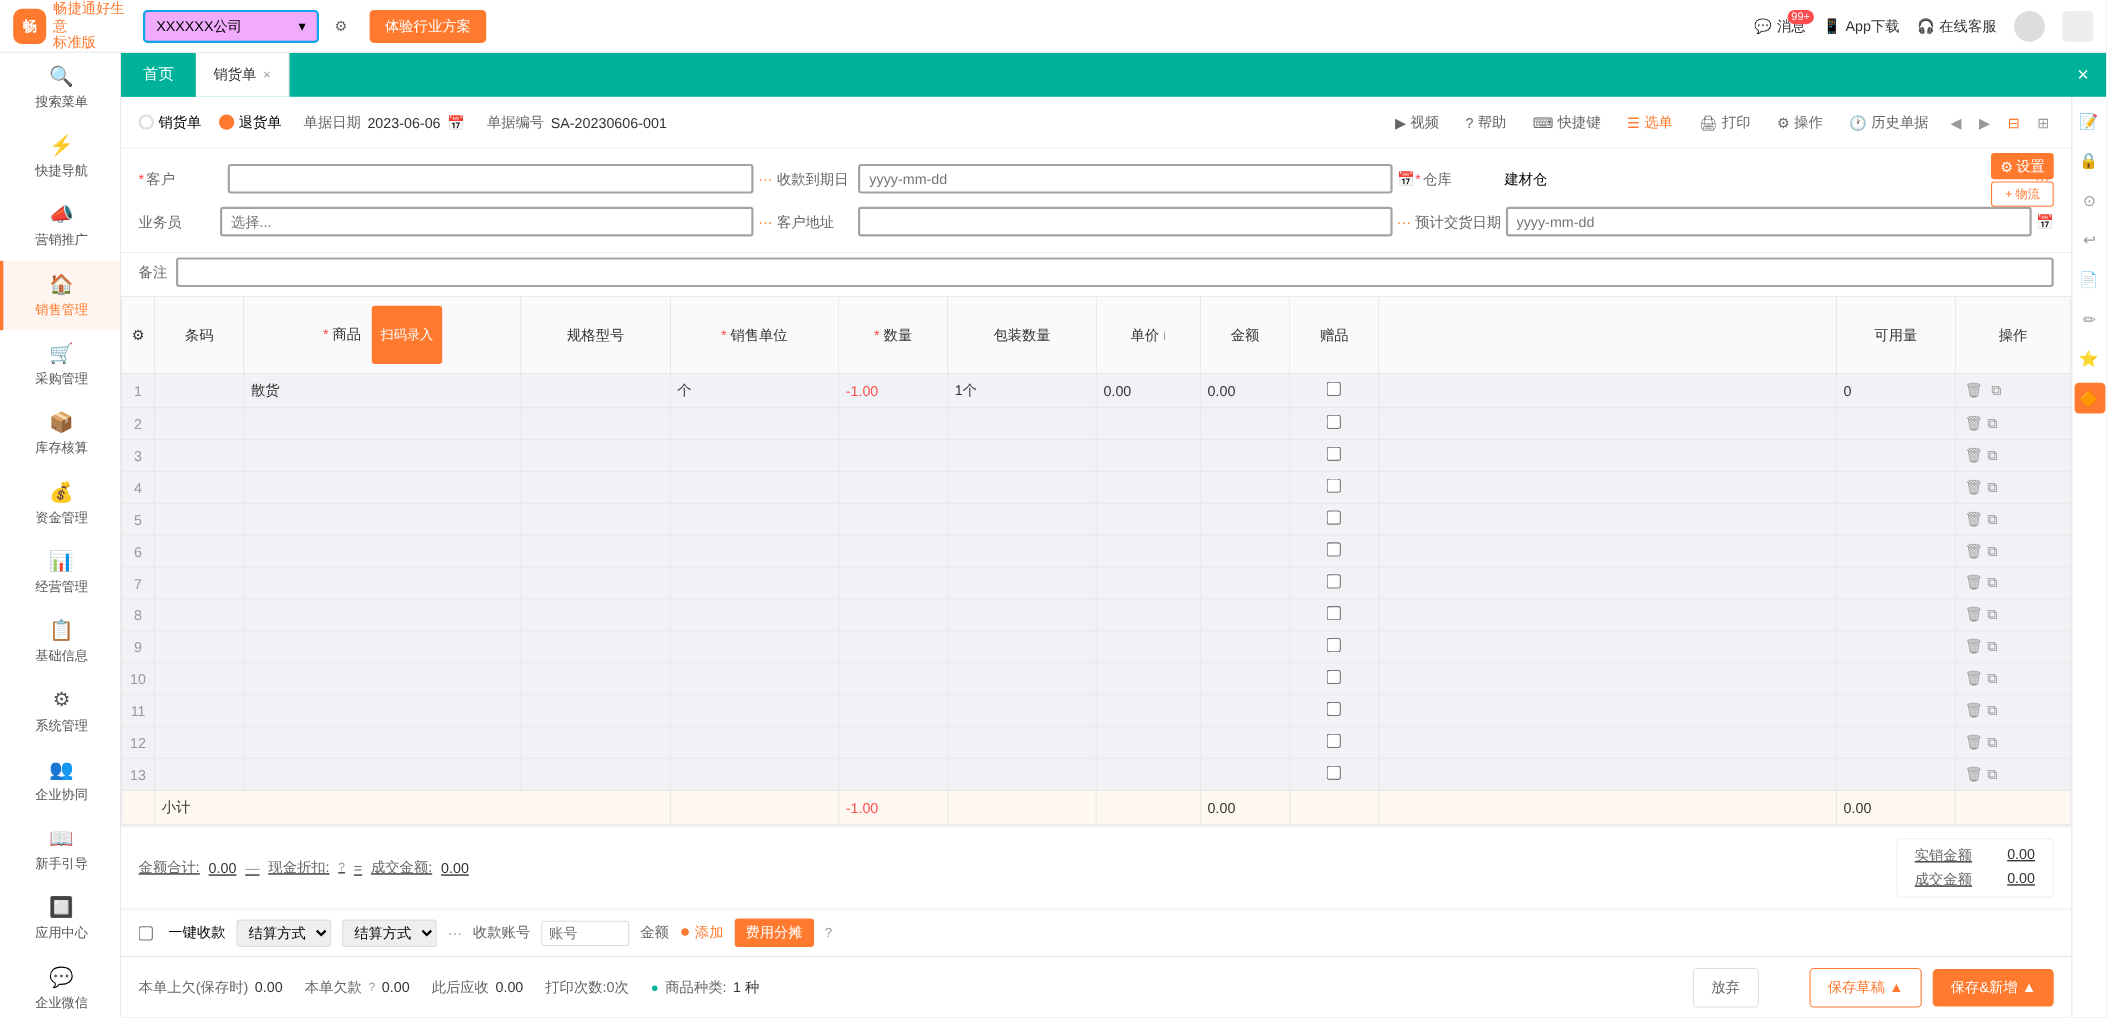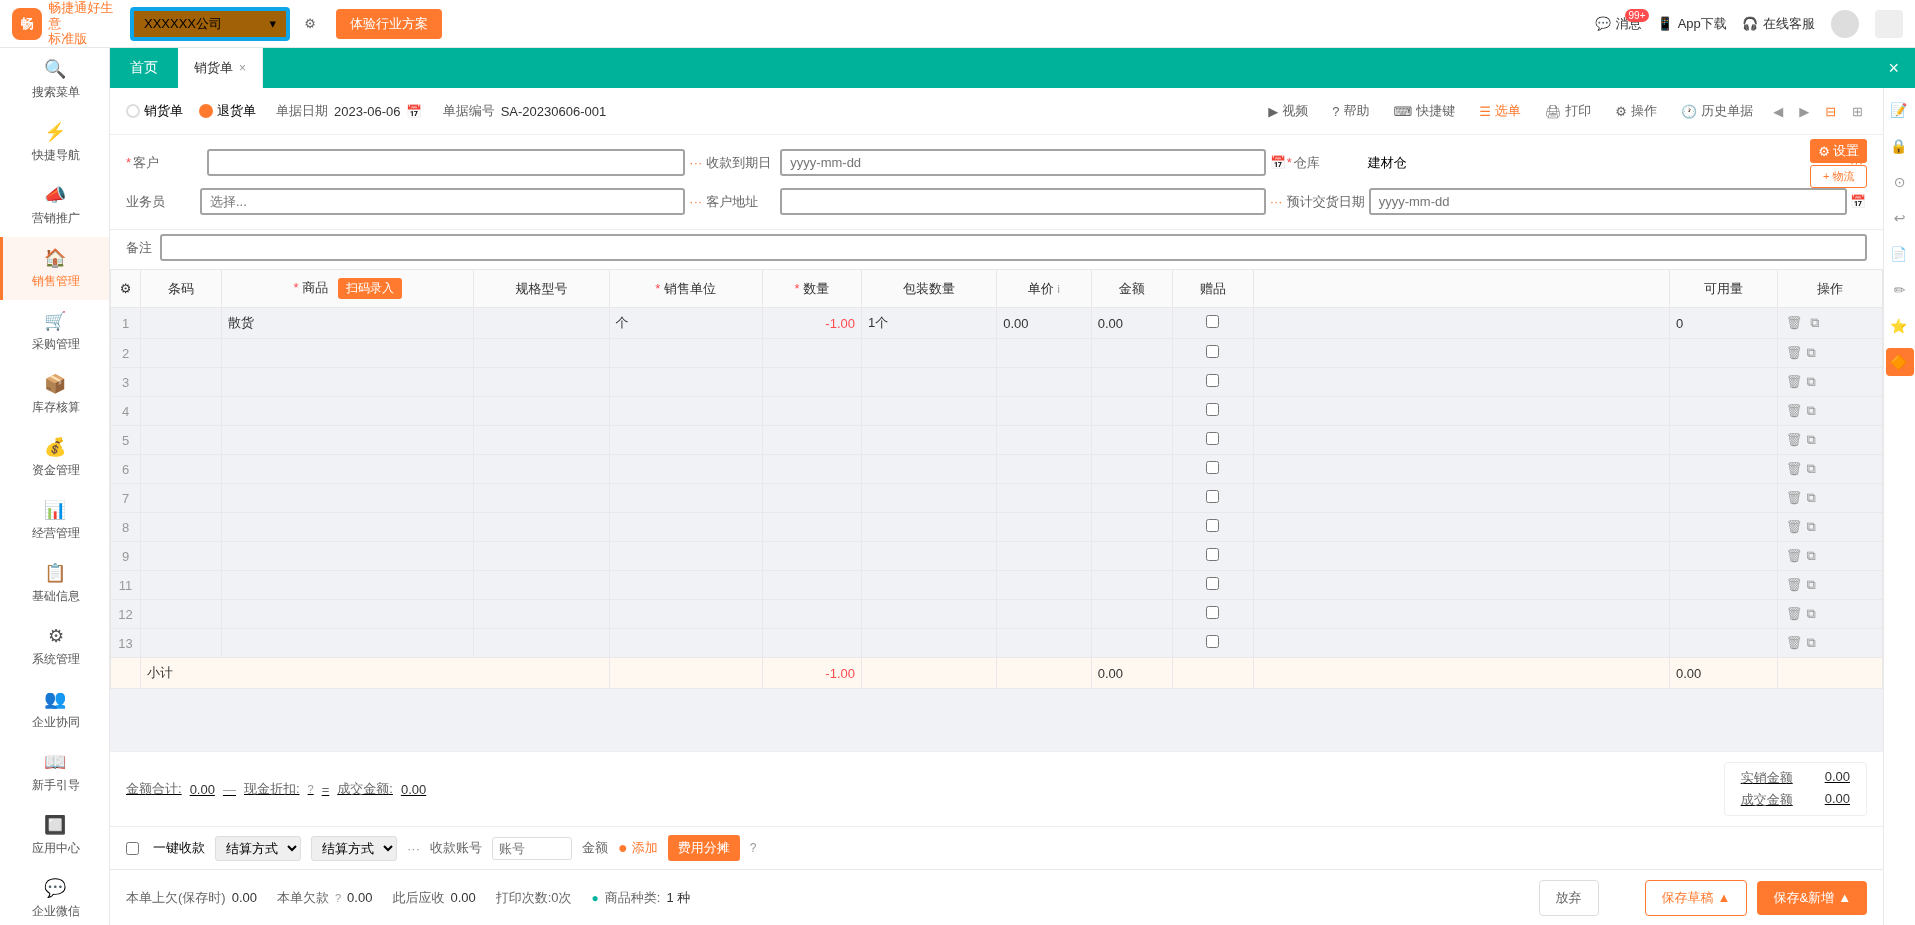--- a/index.html
+++ b/index.html
@@ -31,9 +31,9 @@
     .logo-text { font-size: 11px; color: #ff7a2f; line-height: 1.2; }
     .company-selector {
       display: flex; align-items: center;
-      border: 4px solid #0ea5e9; border-radius: 4px;
+      border: 2px solid #0ea5e9; border-radius: 4px;
       padding: 4px 10px; margin-left: 8px; cursor: pointer;
-      background: #a16207; min-width: 160px; justify-content: space-between;
+      background: #f0abfc; min-width: 160px; justify-content: space-between;
     }
     .btn-experience {
       background: #ff7a2f; color: #fff; border: none; border-radius: 4px;

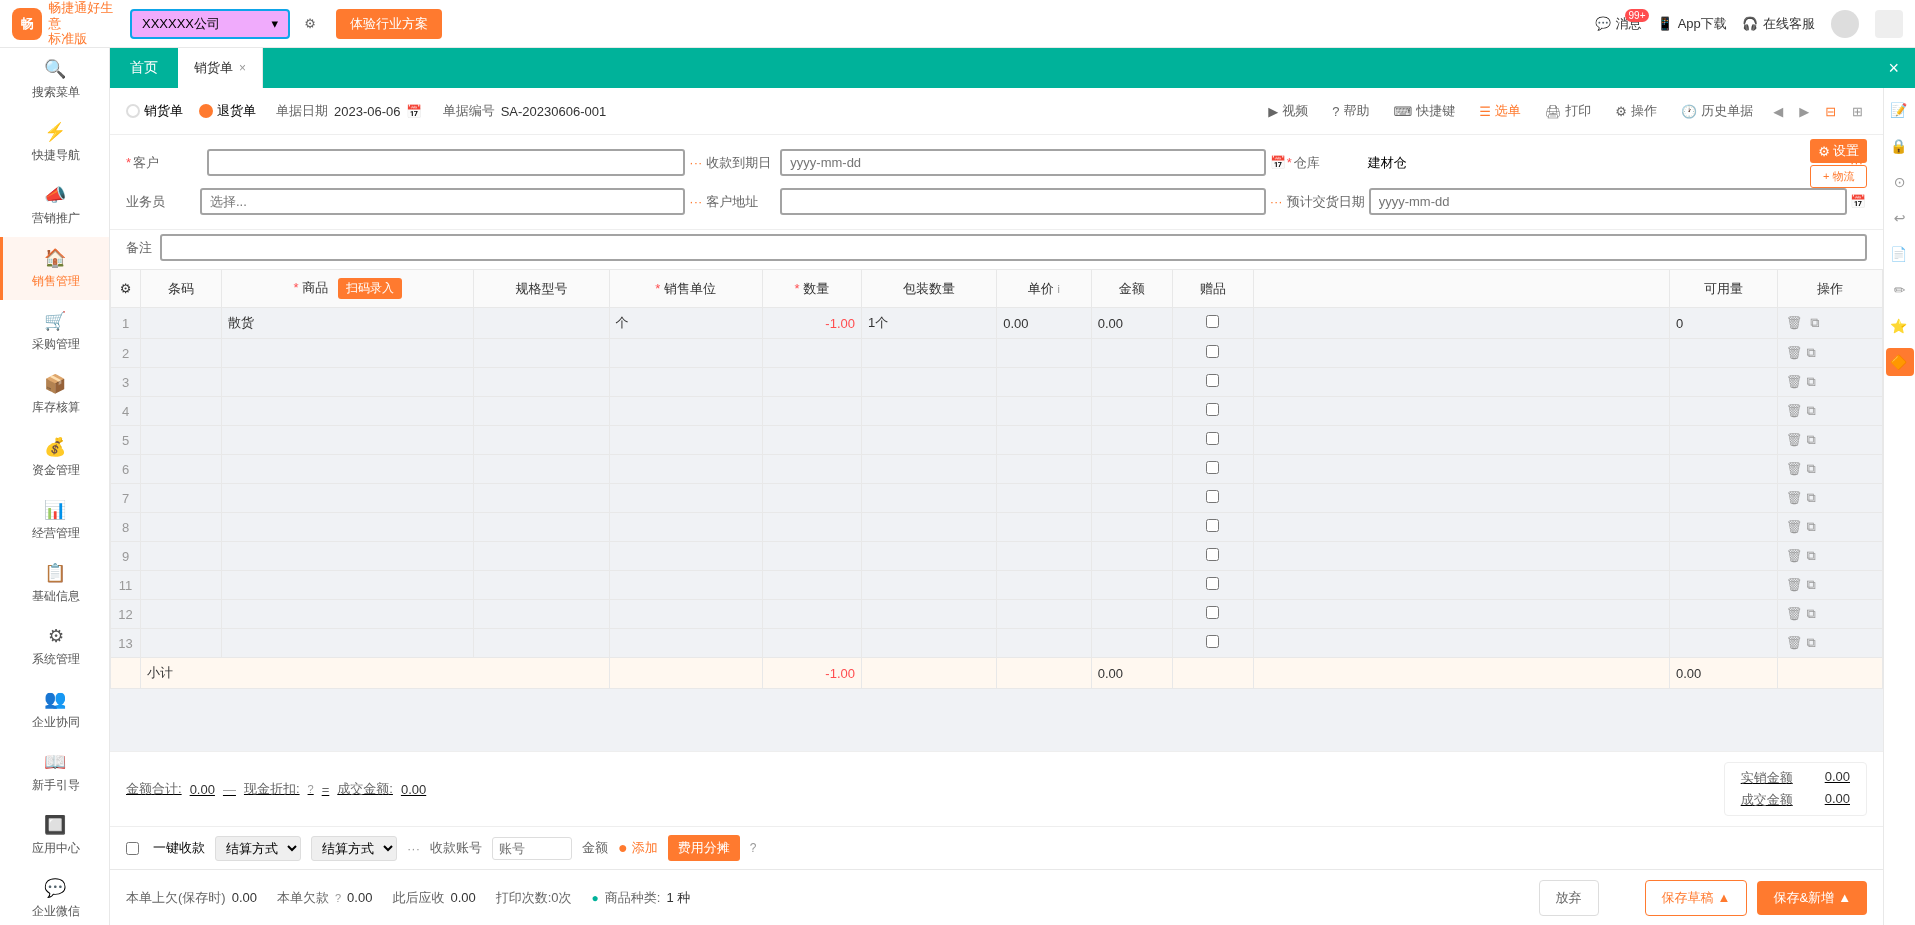--- a/index.html
+++ b/index.html
@@ -130,7 +130,7 @@
     .col-red { color: #ff4d4f; text-align: right; }
     .scan-btn {
       background: #ff7a2f; color: #fff; border: none; border-radius: 3px;
-      padding: 2px 8px; cursor: pointer; font-size: 12px;
+      padding: 18px 8px; cursor: pointer; font-size: 12px;
     }
     .checkbox-cell { text-align: center; }
     .subtotal-row td { background: #fff8f0; font-weight: 500; }

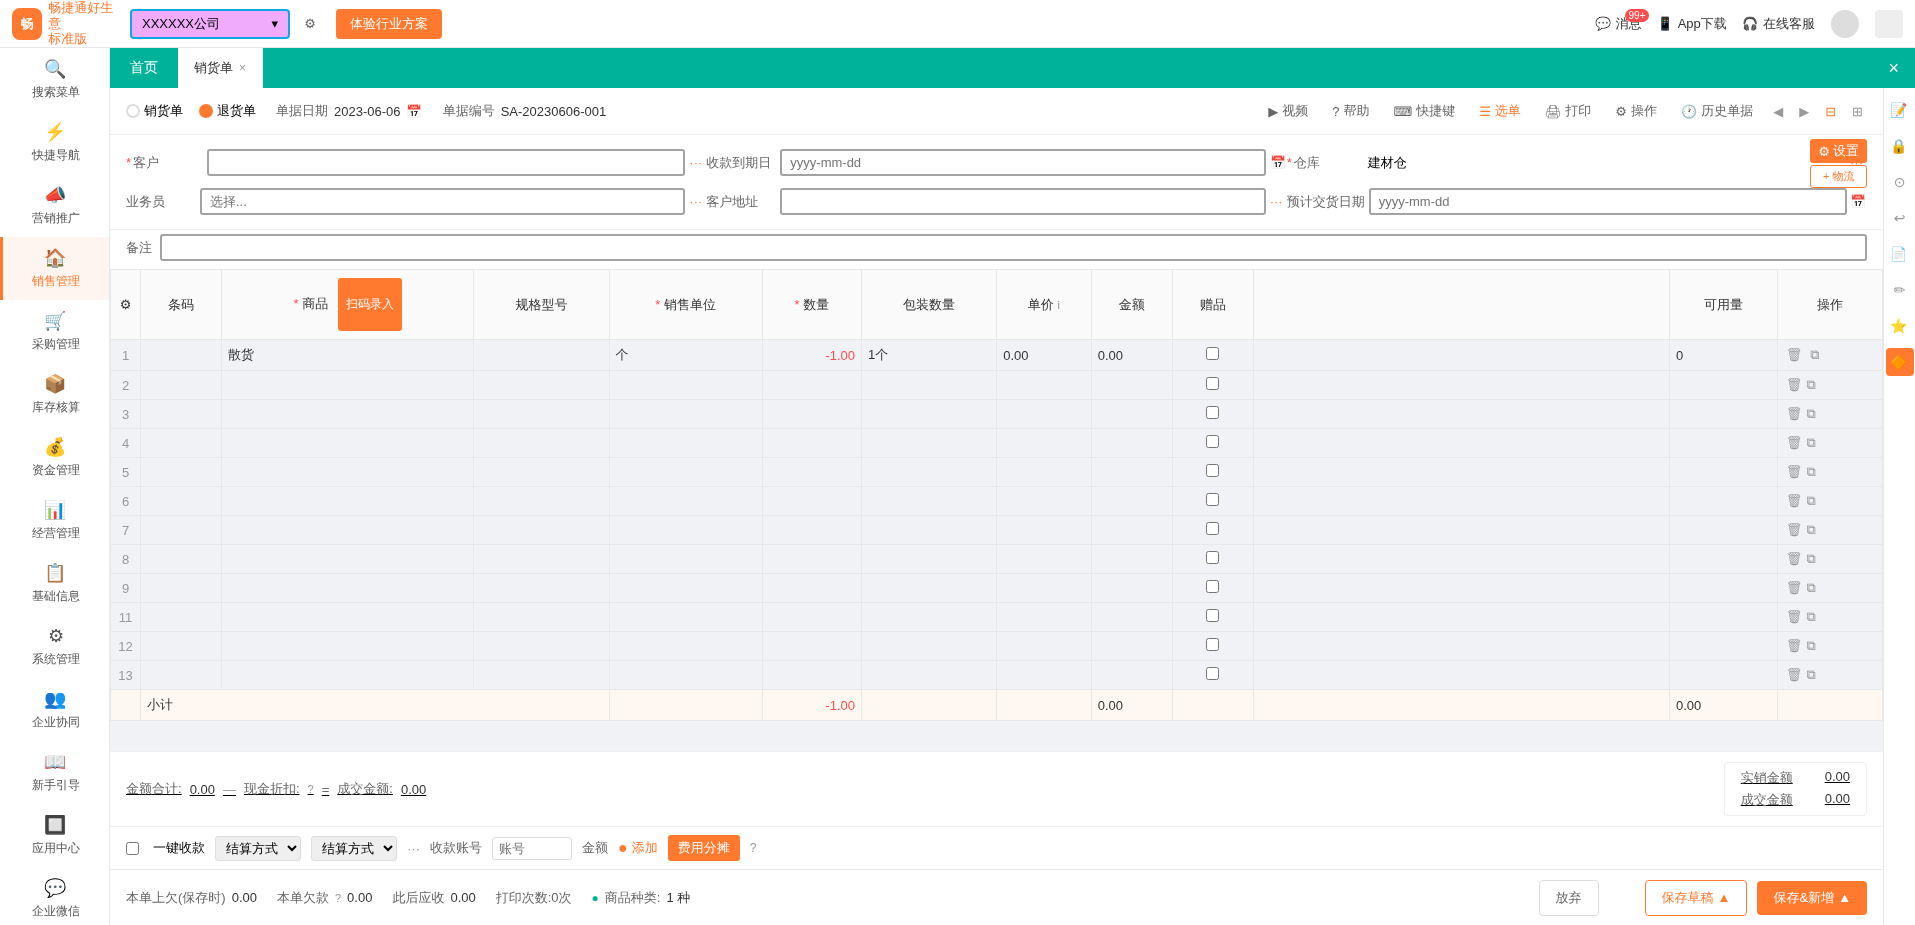--- a/index.html
+++ b/index.html
@@ -127,7 +127,7 @@
     }
     td { border: 1px solid #e8e8e8; padding: 6px; color: #333; }
     .row-num { color: #999; text-align: center; width: 30px; }
-    .col-red { color: #ff4d4f; text-align: right; }
+    .col-red { color: #ff4d4f; }
     .scan-btn {
       background: #ff7a2f; color: #fff; border: none; border-radius: 3px;
       padding: 18px 8px; cursor: pointer; font-size: 12px;

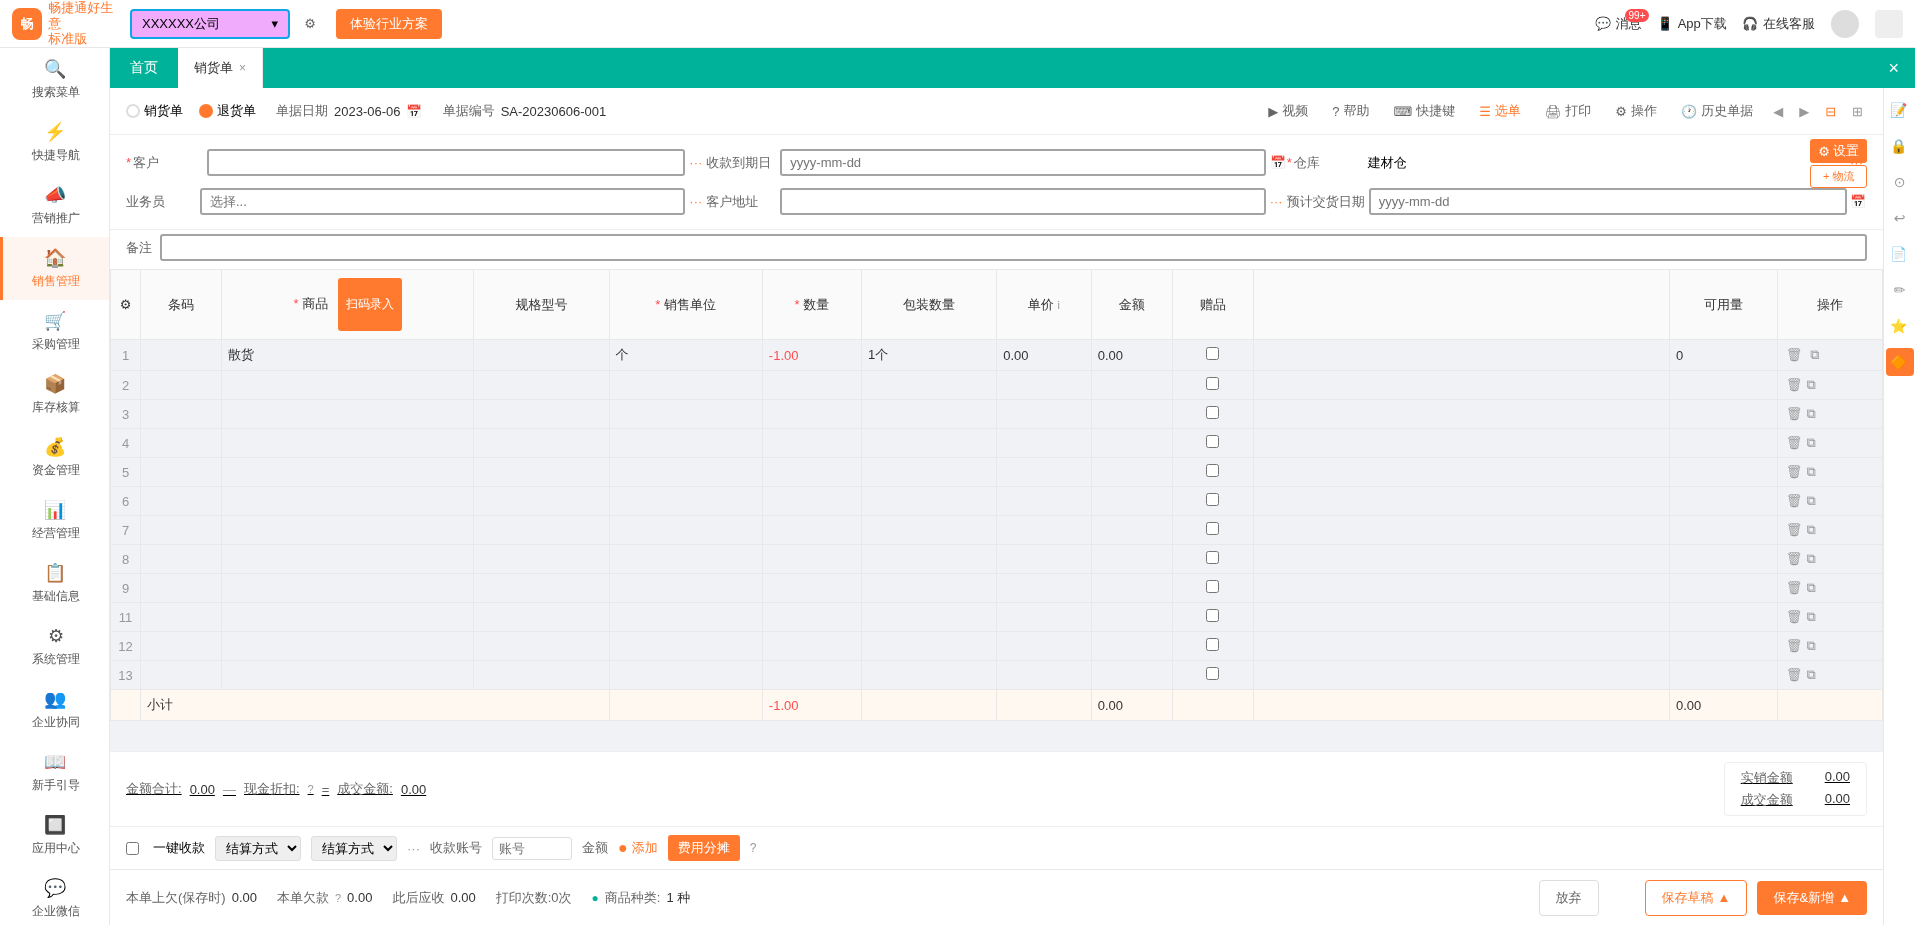--- a/index.html
+++ b/index.html
@@ -598,6 +598,21 @@
                 </tr>
               <tr>
                   <td class="row-num">9</td>
+                  <td></td>
+                  <td></td>
+                  <td></td>
+                  <td></td>
+                  <td></td>
+                  <td></td>
+                  <td></td>
+                  <td></td>
+                  <td class="checkbox-cell"><input type="checkbox" style=""></td>
+                  <td></td>
+                  <td></td>
+                  <td><span class="op-btn">🗑</span><span class="op-btn">⧉</span></td>
+                </tr>
+              <tr>
+                  <td class="row-num">10</td>
                   <td></td>
                   <td></td>
                   <td></td>

